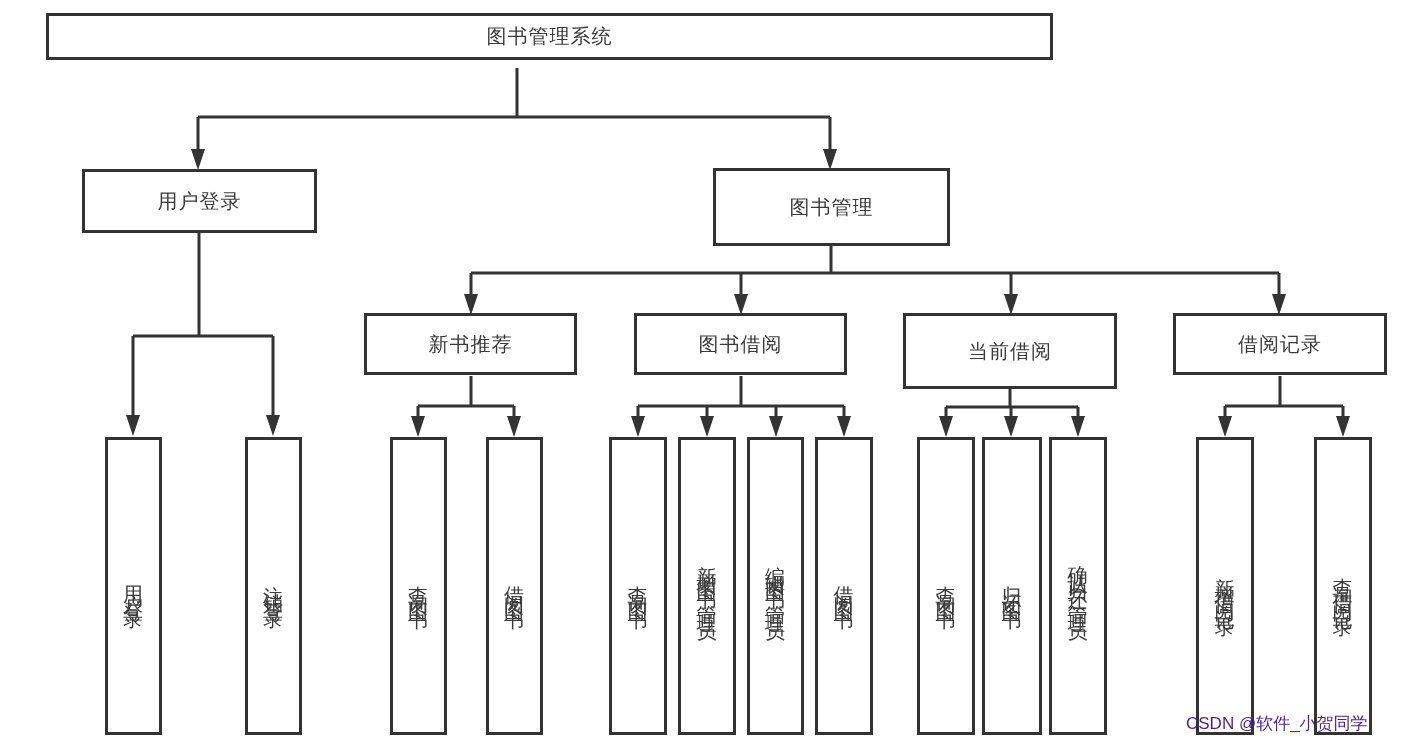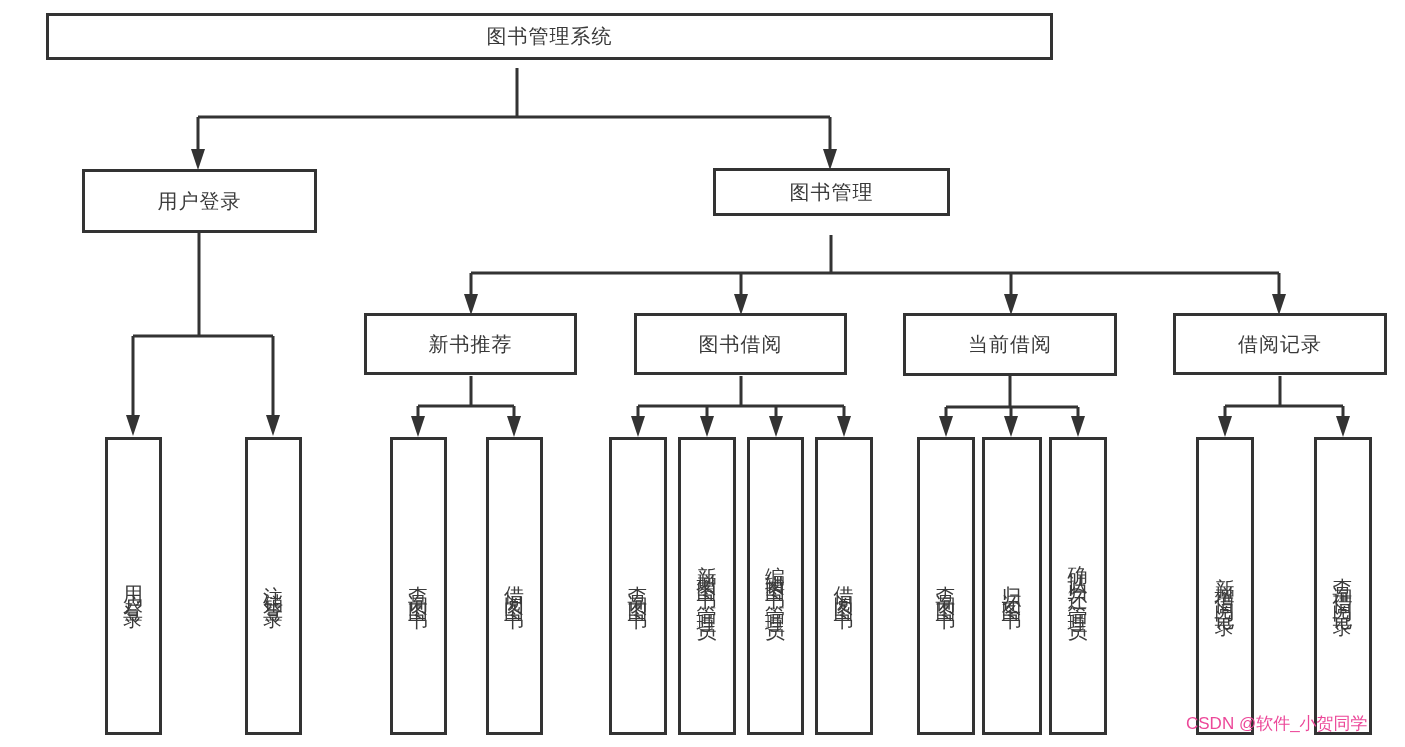--- a/index.html
+++ b/index.html
@@ -135,7 +135,7 @@
   <div class="hnode" style="left:82px; top:169px; width:235px; height:64px;">
     <span>用户登录</span>
   </div>
-  <div class="hnode" style="left:713px; top:168px; width:237px; height:48px;">
+  <div class="hnode" style="left:713px; top:168px; width:237px; height:78px;">
     <span>图书管理</span>
   </div>
 

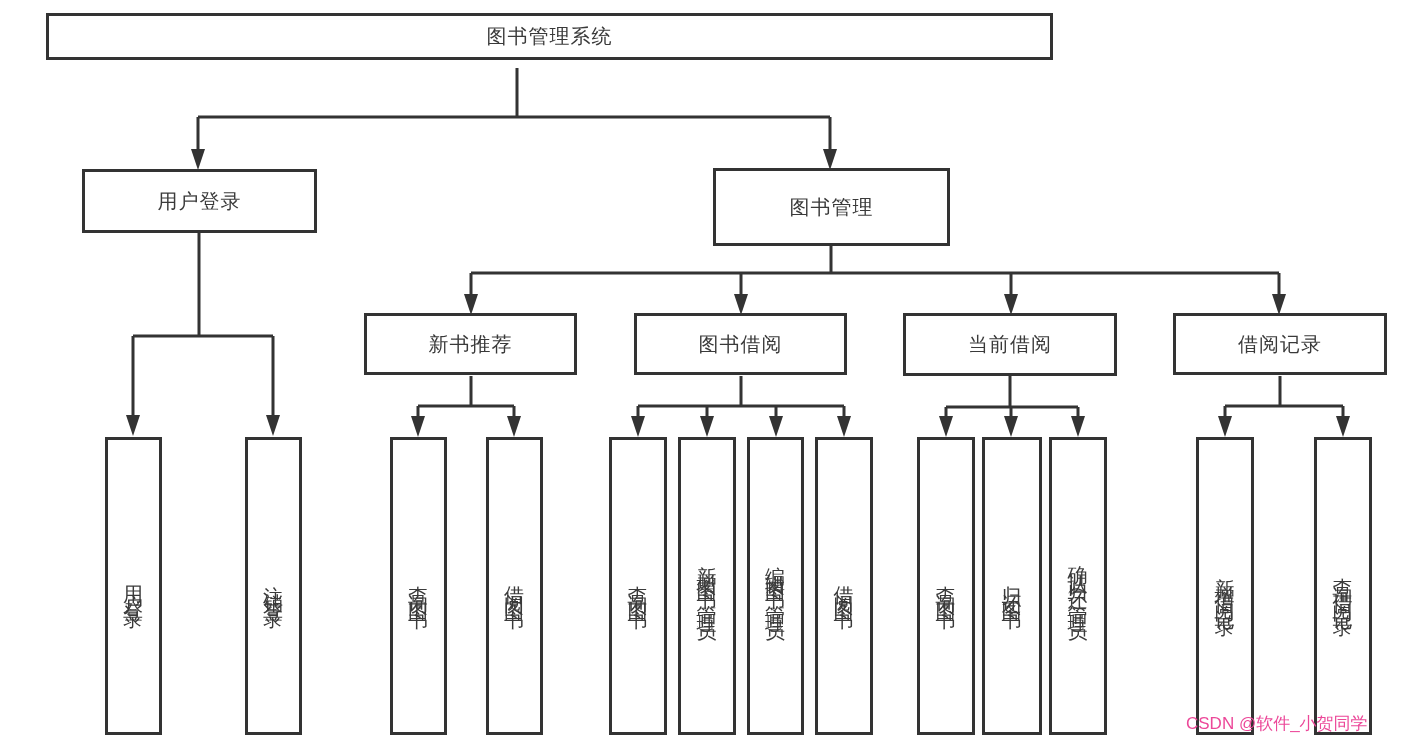--- a/index.html
+++ b/index.html
@@ -145,7 +145,7 @@
   <div class="hnode" style="left:364px; top:313px; width:213px; height:62px;">
     <span>新书推荐</span>
   </div>
-  <div class="hnode" style="left:903px; top:313px; width:214px; height:63px;">
+  <div class="hnode" style="left:903px; top:313px; width:214px; height:76px;">
     <span>当前借阅</span>
   </div>
   <div class="hnode" style="left:1173px; top:313px; width:214px; height:62px;">

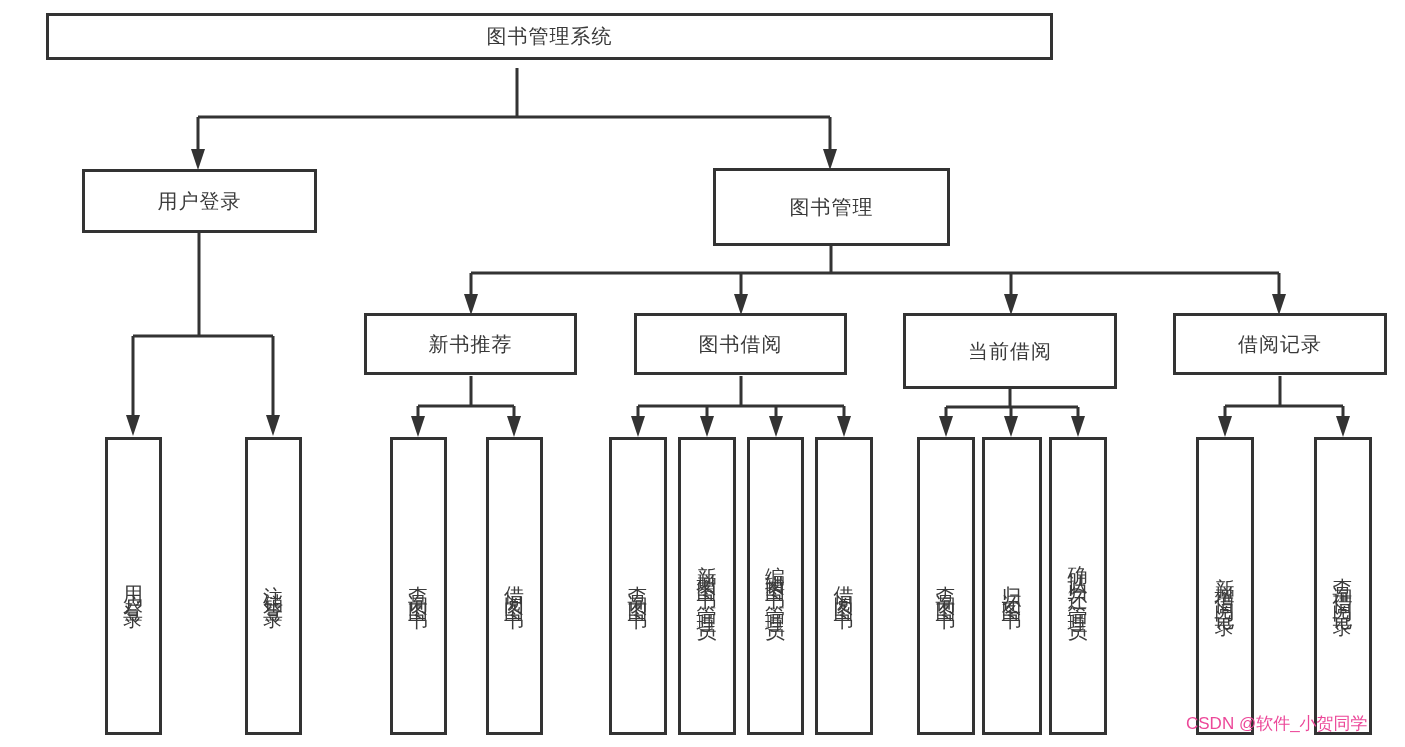--- a/index.html
+++ b/index.html
@@ -68,7 +68,7 @@
     left: 1186px;
     top: 712px;
     font-size: 17px;
-    color: #ec4899;
+    color: #4c1d95;
     white-space: nowrap;
     z-index: 5;
   }

